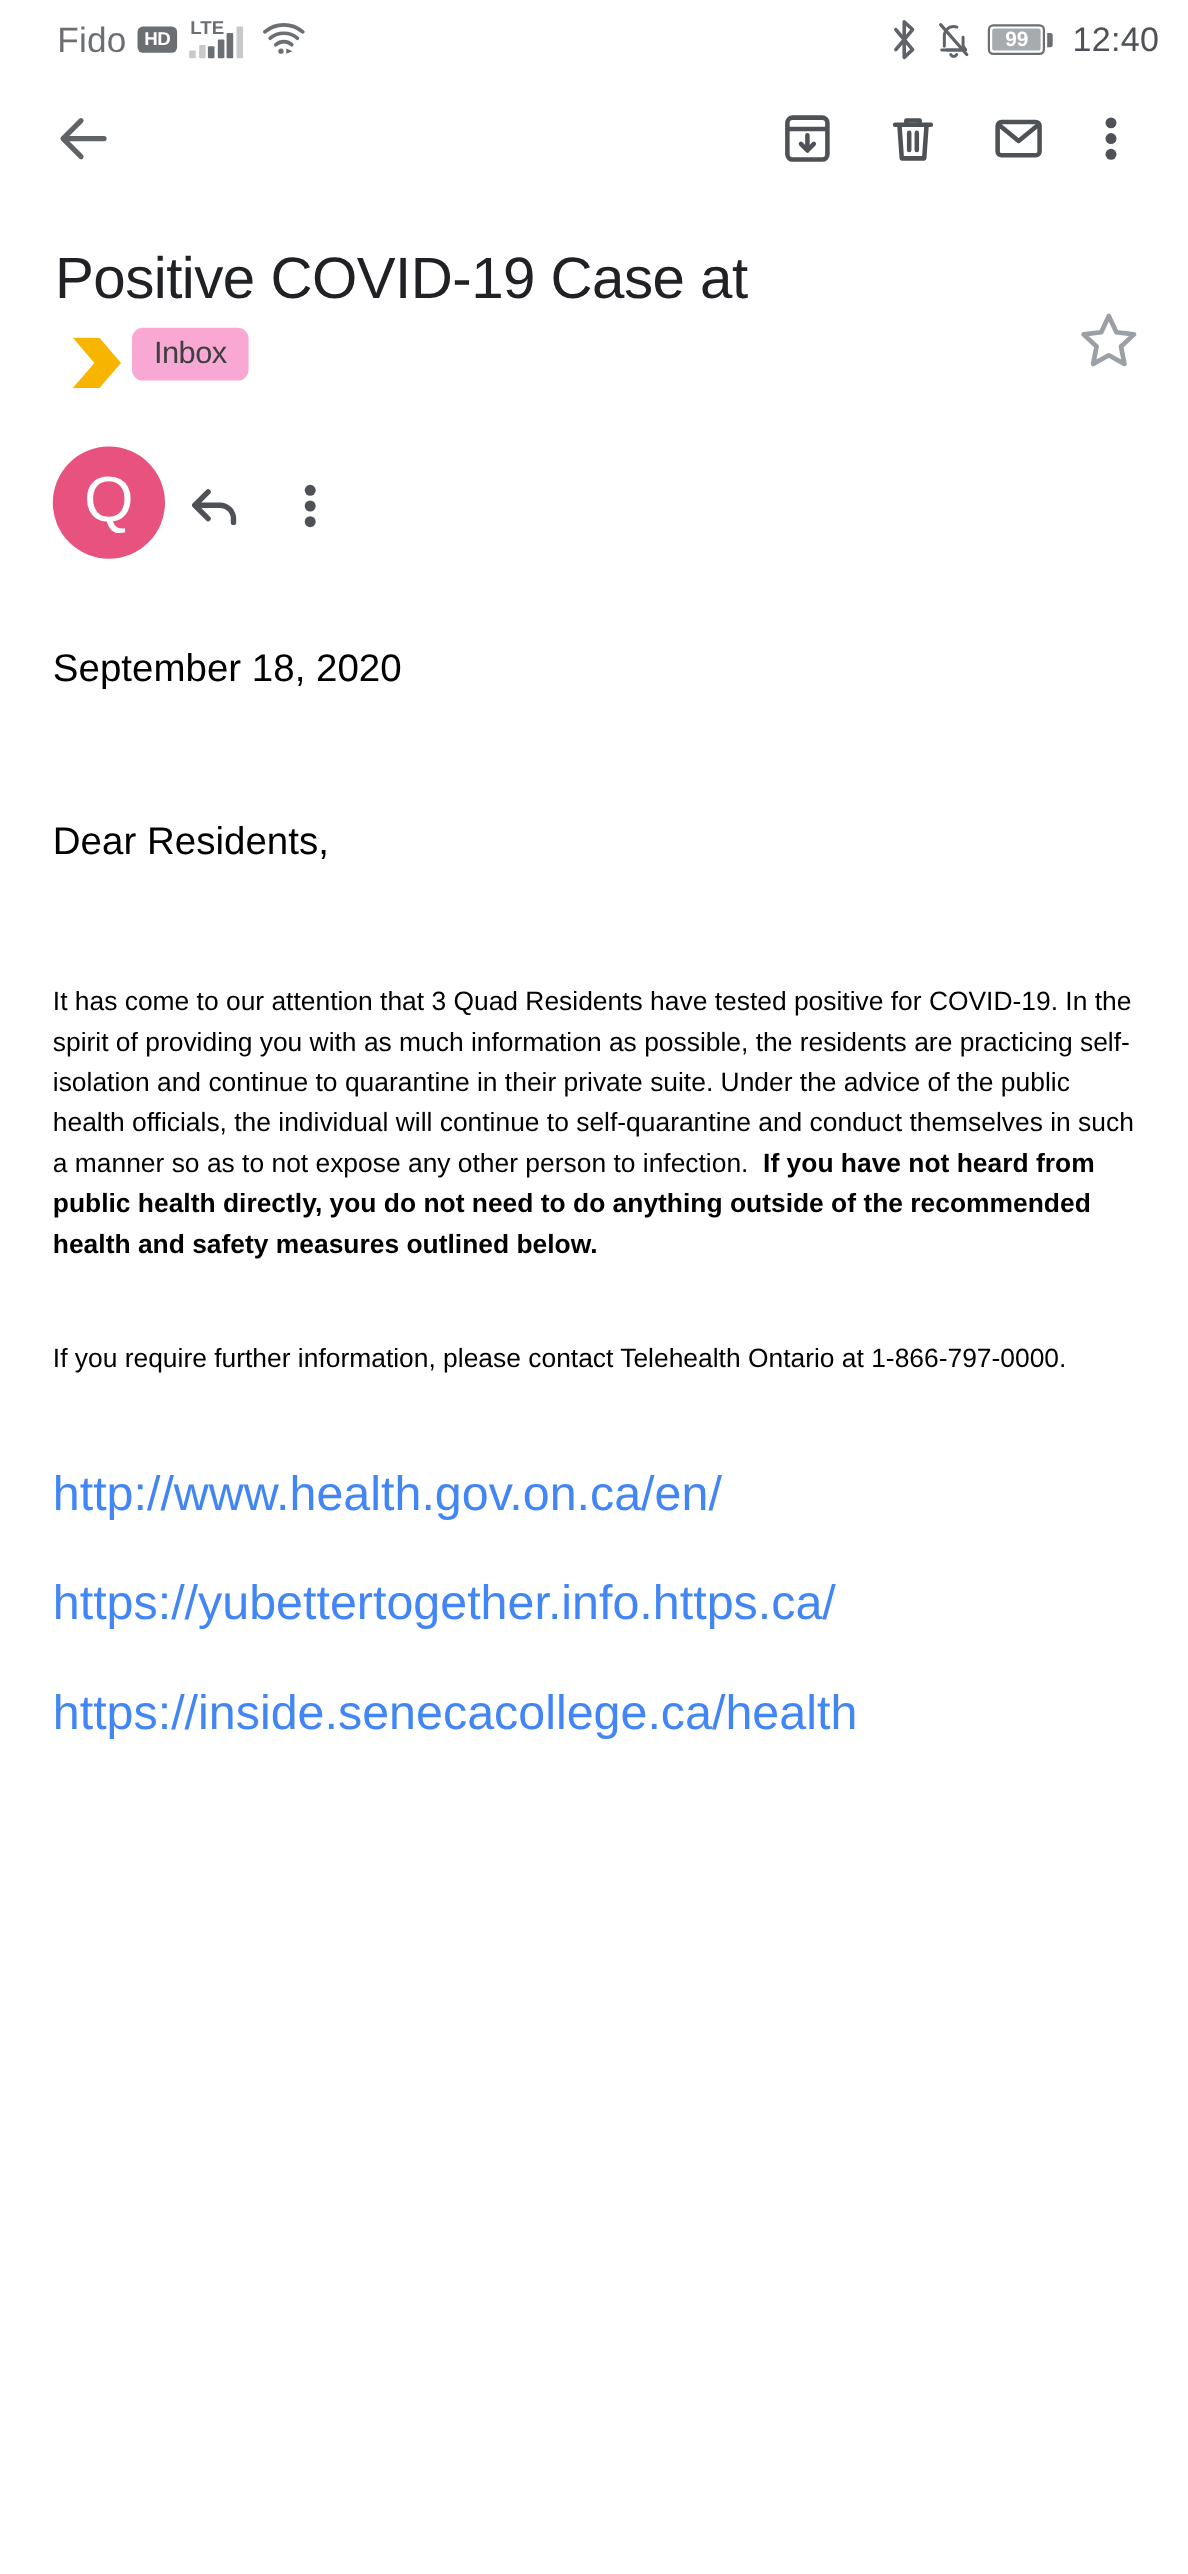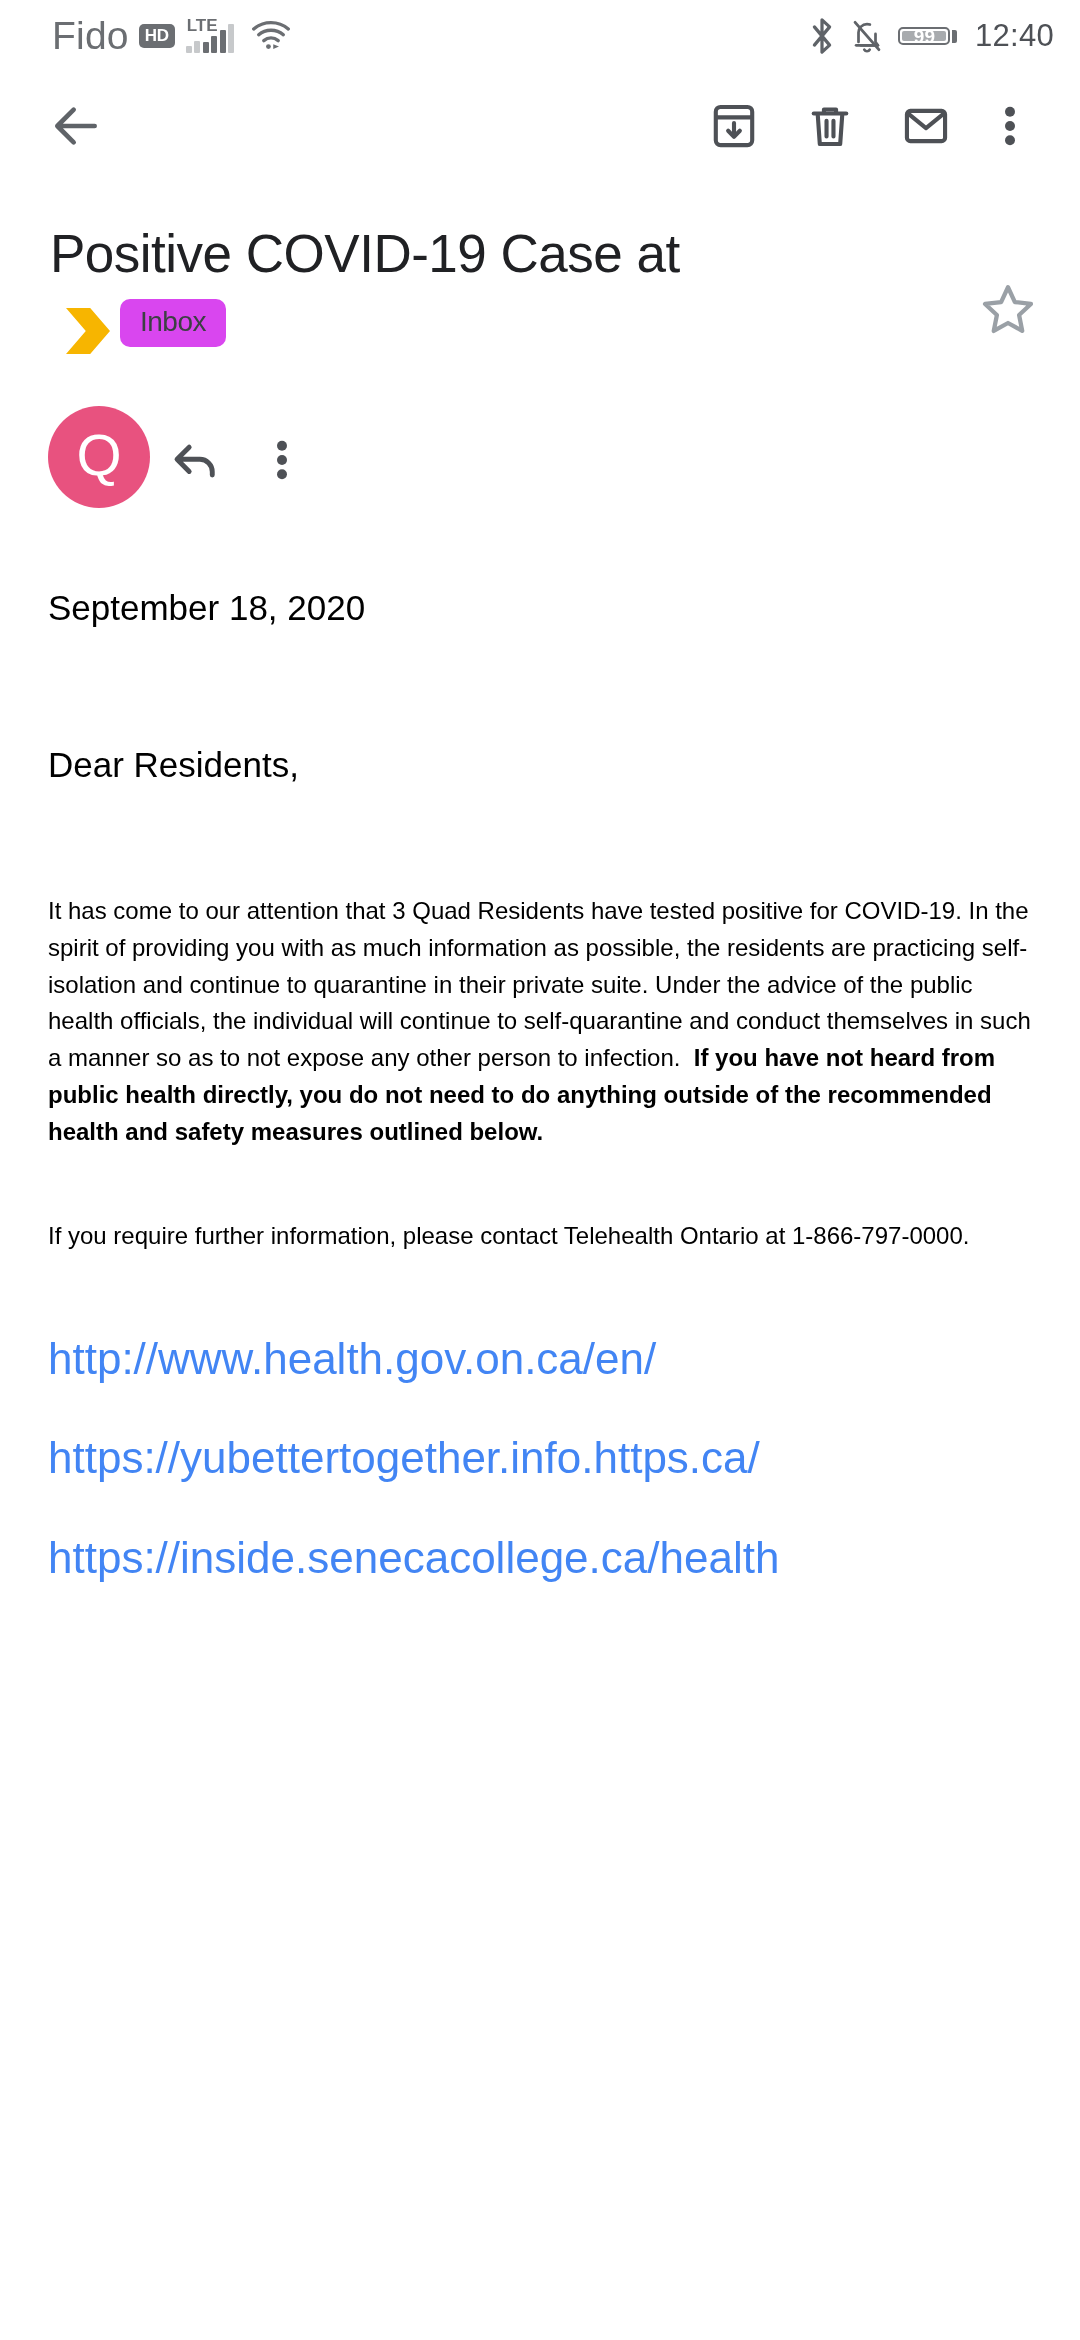--- a/index.html
+++ b/index.html
@@ -34,7 +34,7 @@
     gap: 10px;
   }
   .carrier {
-    font-size: 39px;
+    font-size: 32px;
     color: #6b6e72;
     letter-spacing: 0.2px;
   }

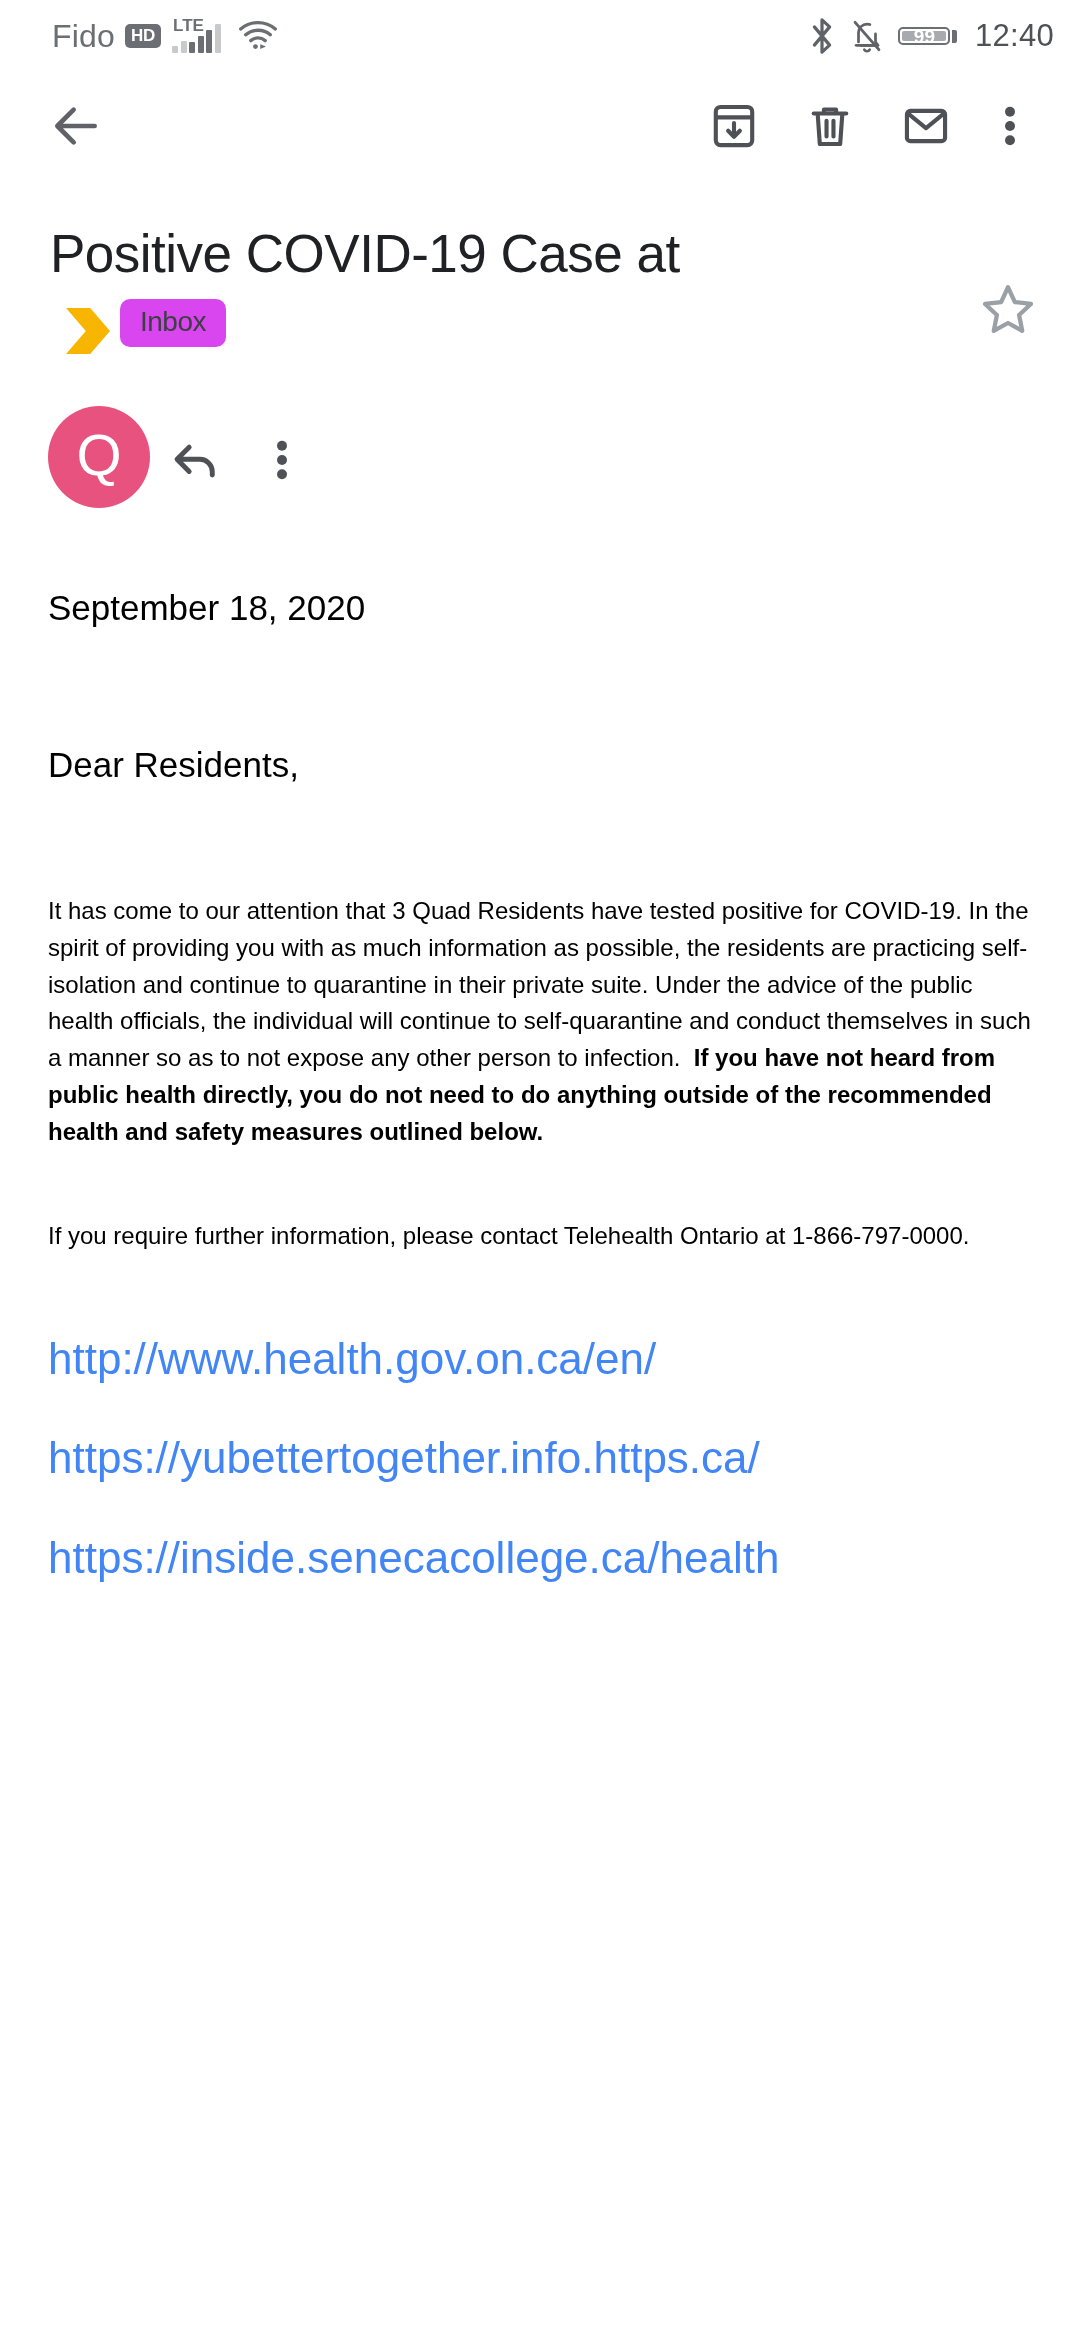--- a/index.html
+++ b/index.html
@@ -99,7 +99,7 @@
     border: 2.5px solid #6b6e72;
     border-radius: 5px;
     width: 52px;
-    height: 18px;
+    height: 28px;
     display: flex;
     padding: 2px;
   }

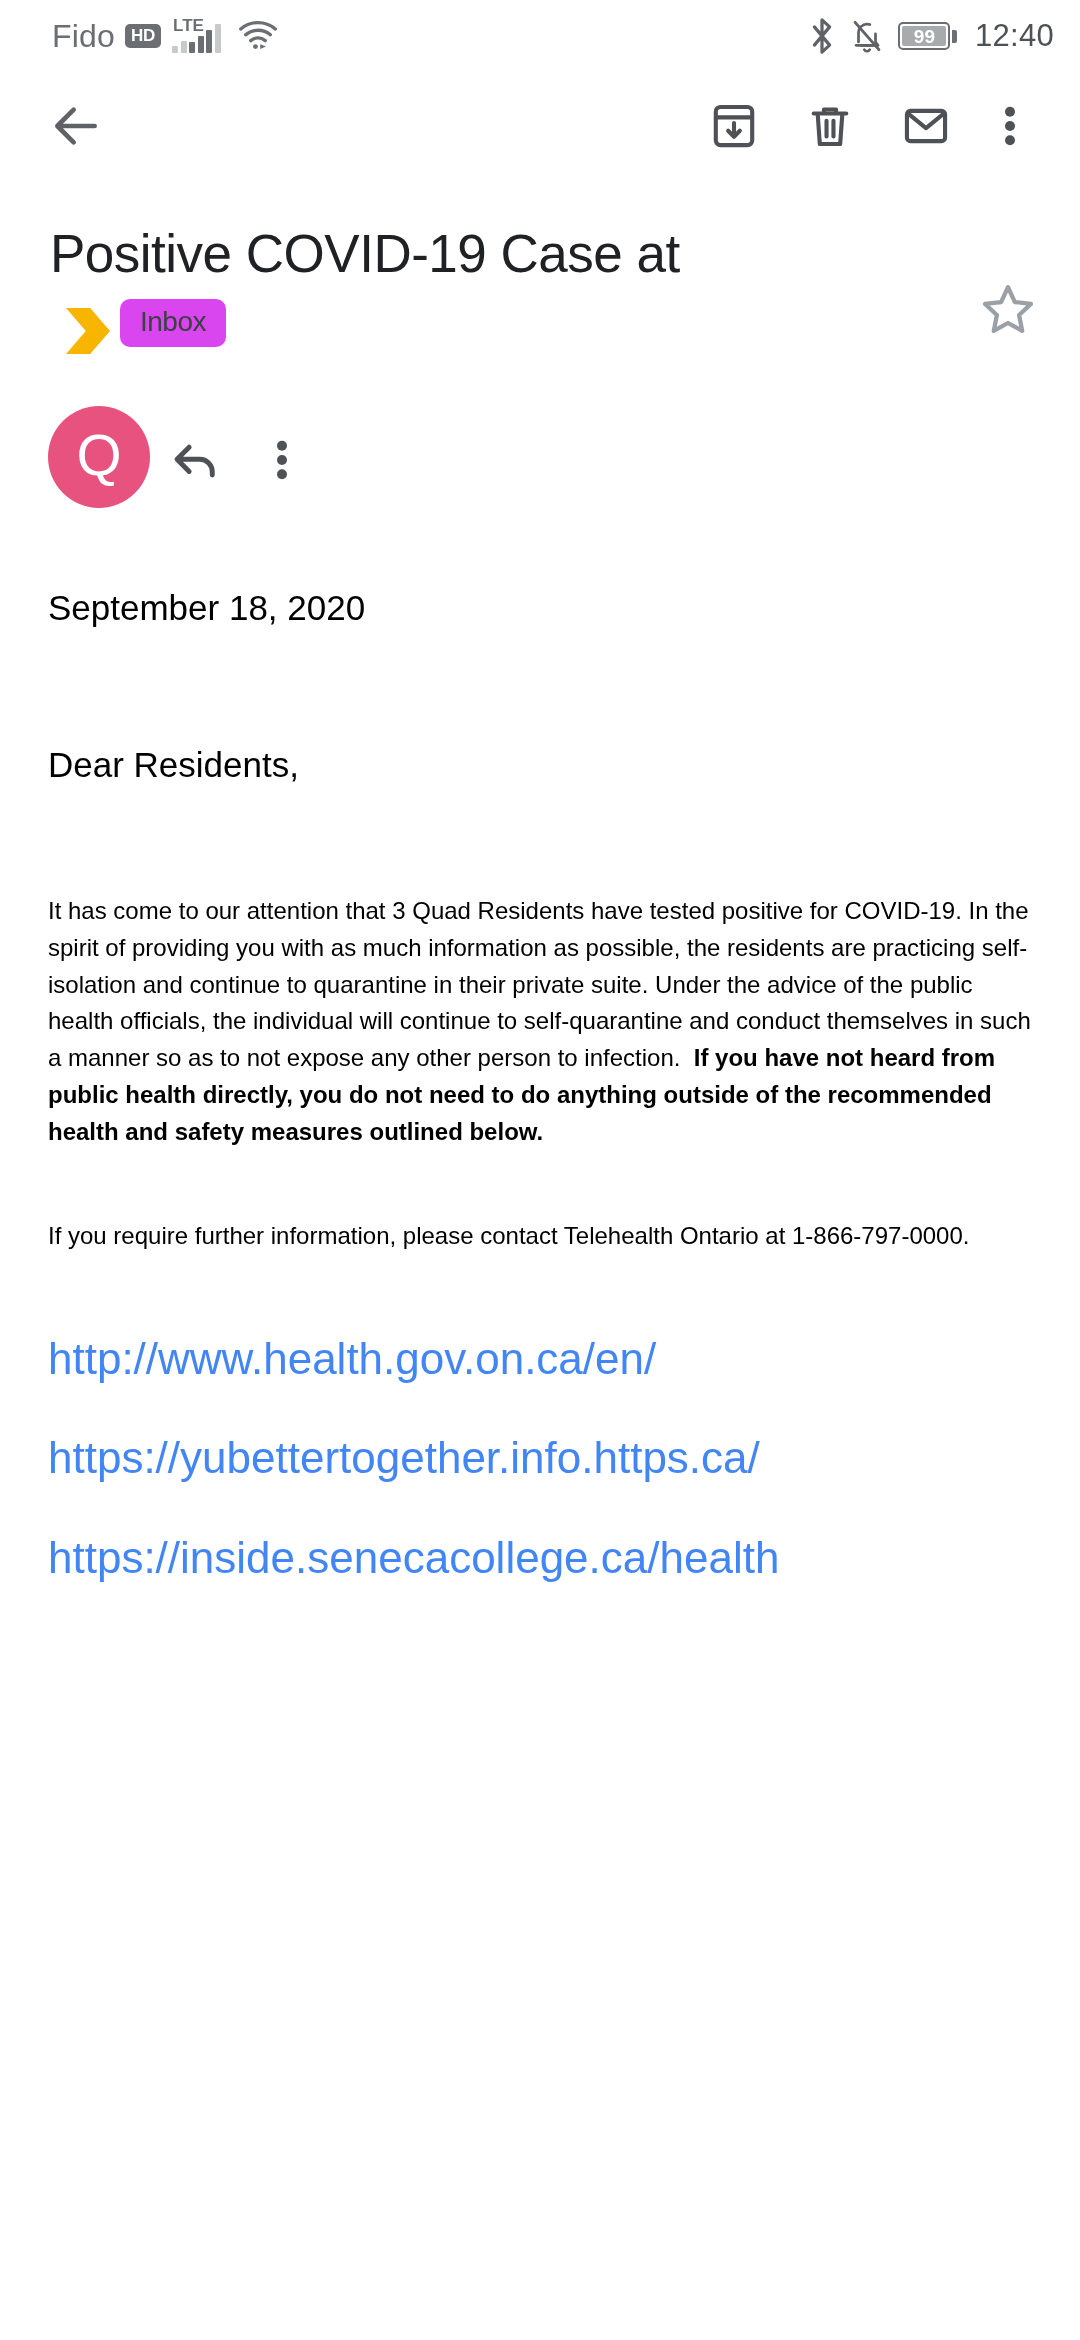--- a/index.html
+++ b/index.html
@@ -179,7 +179,7 @@
   }
   .label-chip {
     display: inline-block;
-    background: #d946ef;
+    background: #f9a8d4;
     color: #3c4043;
     font-size: 28px;
     border-radius: 10px;

